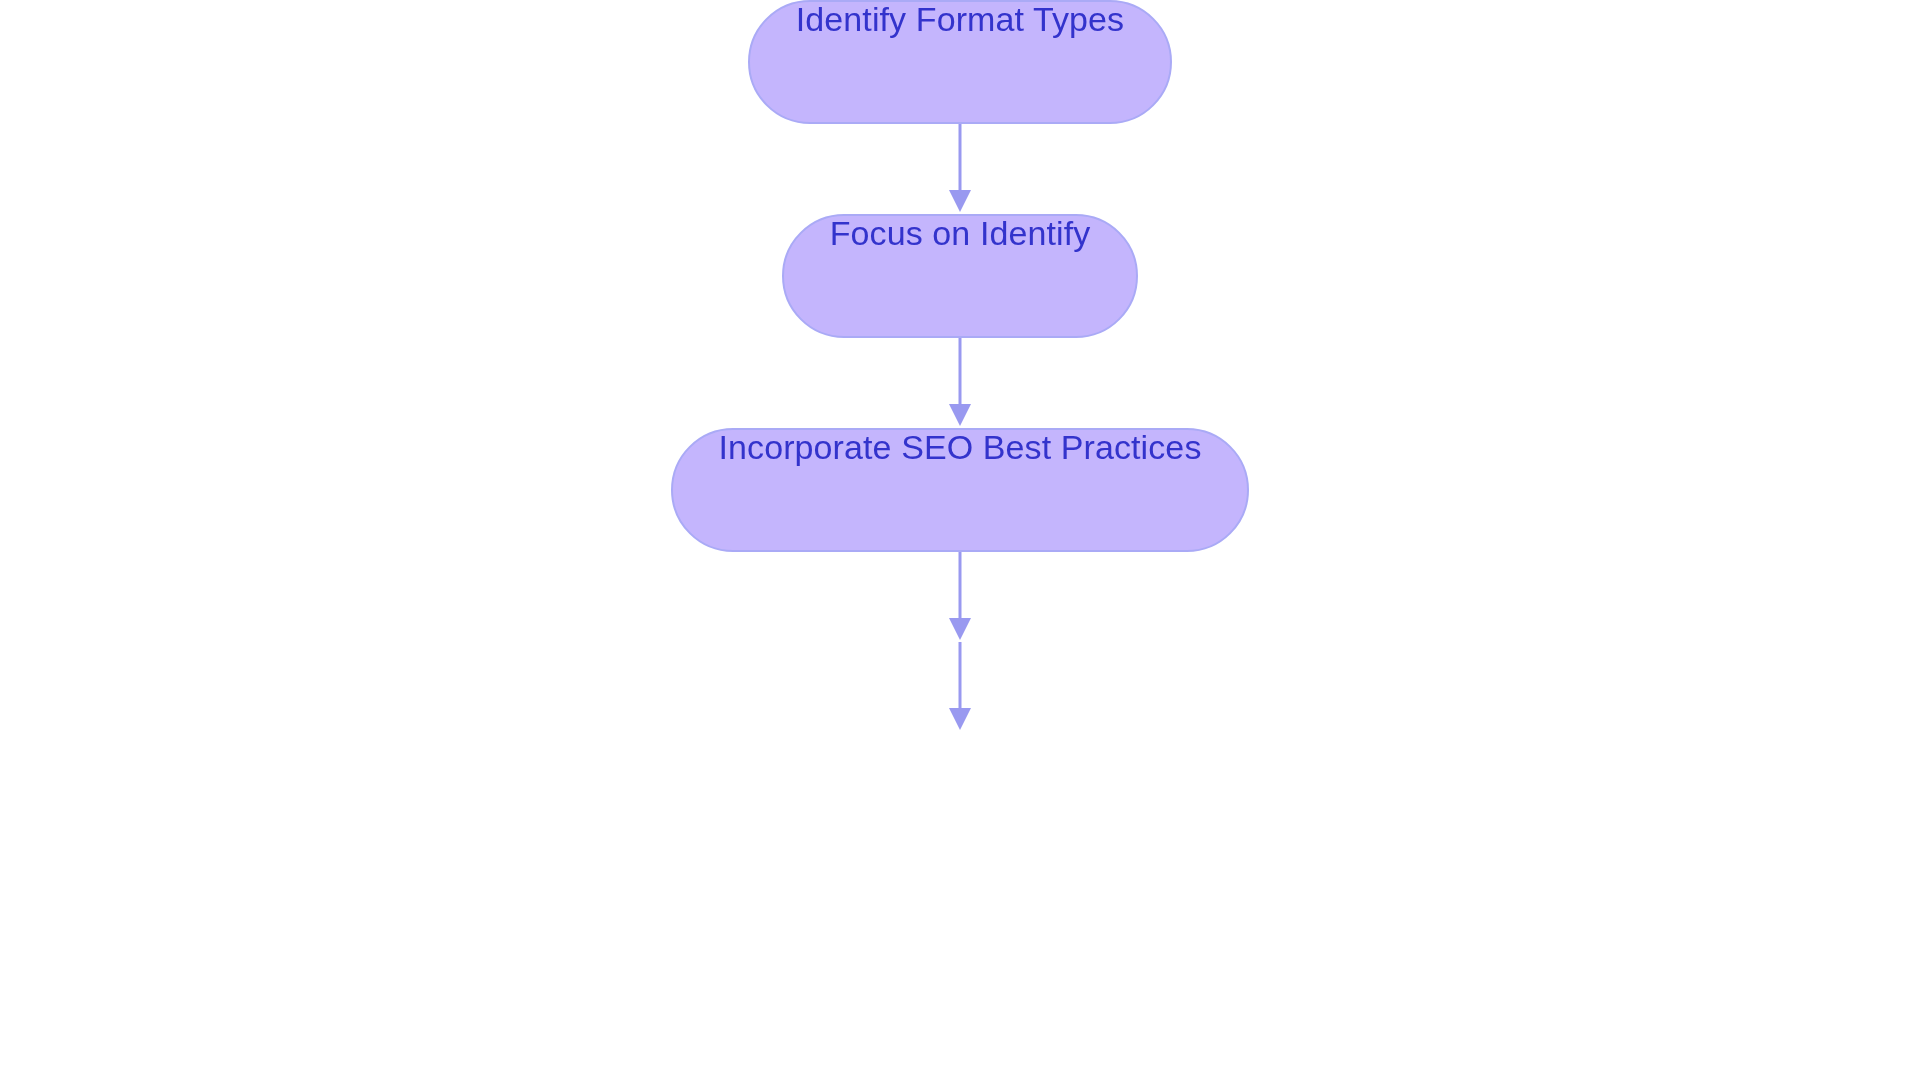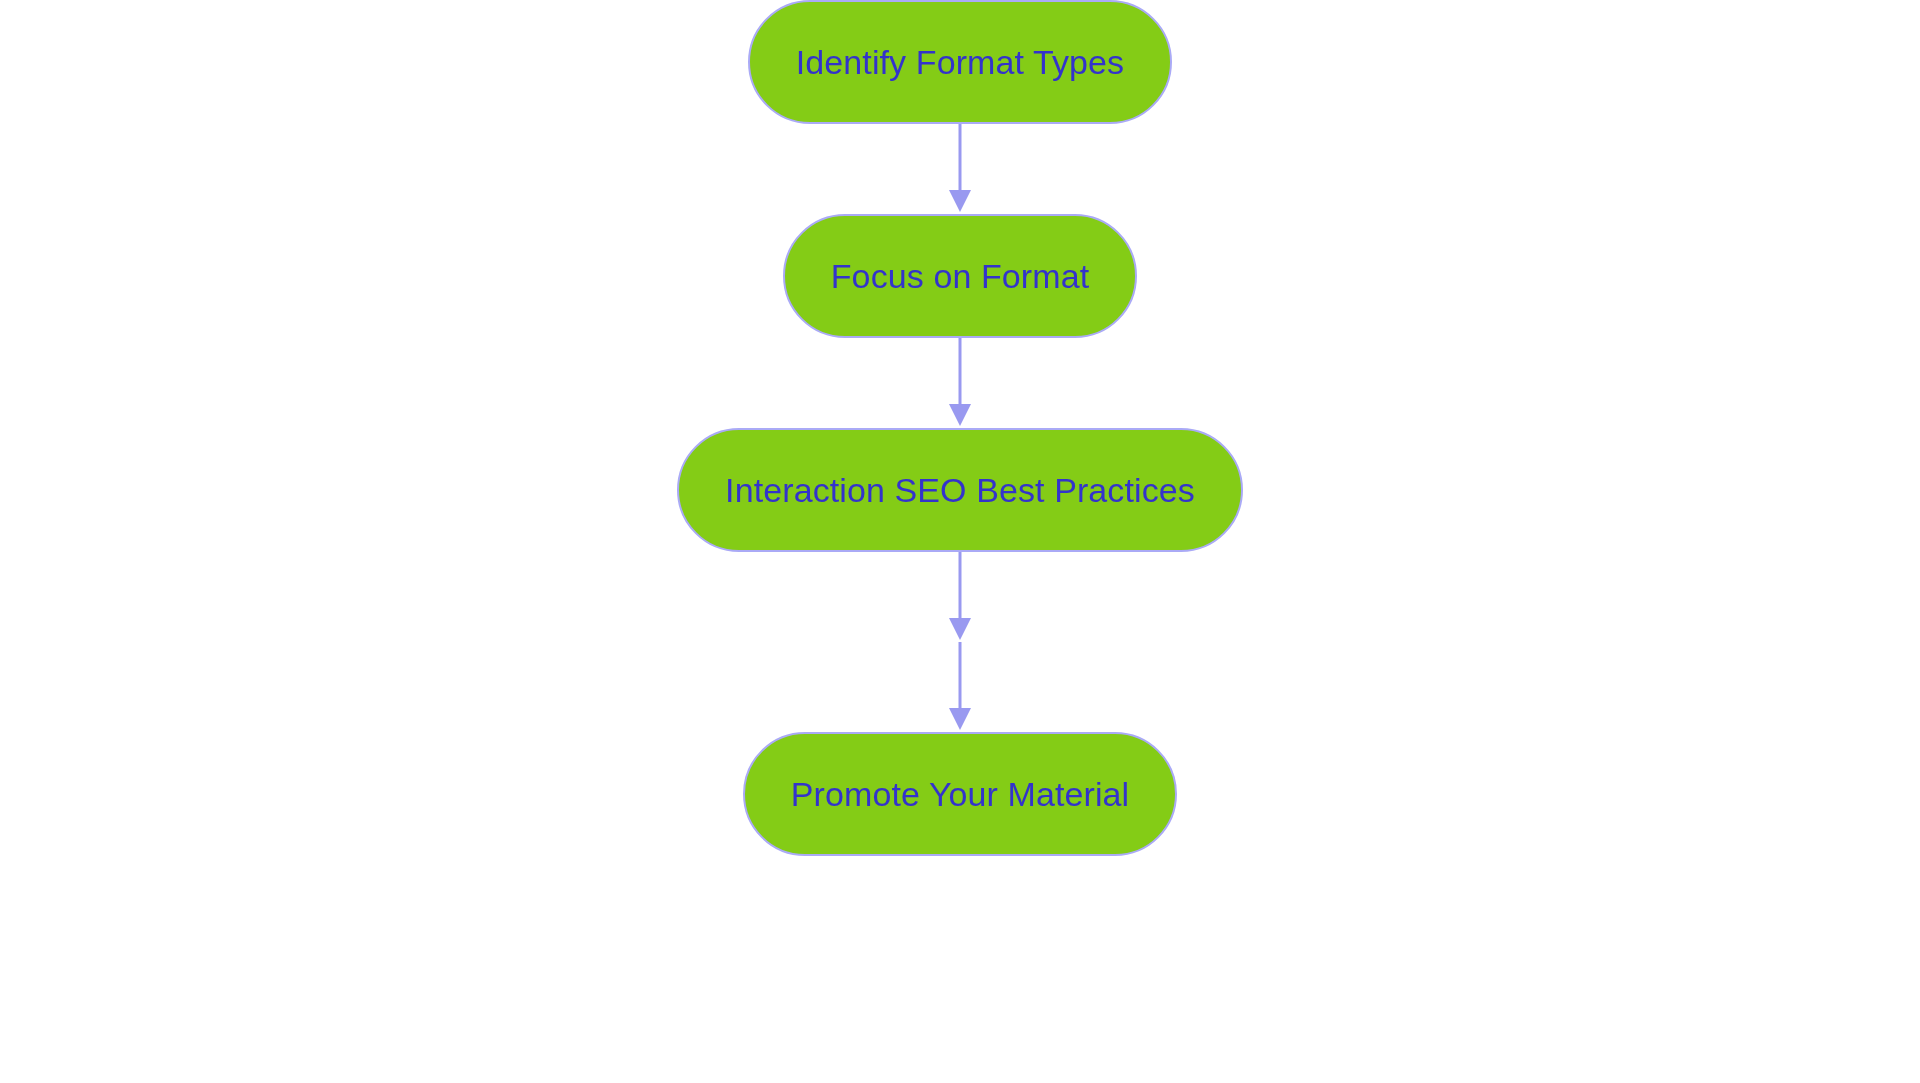--- a/index.html
+++ b/index.html
@@ -35,10 +35,9 @@
     box-sizing: border-box;
     height: 124px;
     border-radius: 62px;
-    background: #84cc16;
+    background: #c4b5fd;
     border: 2px solid #aaaaf6;
     display: flex;
-    align-items: center;
     justify-content: center;
     padding: 0 46px;
     flex: 0 0 auto;

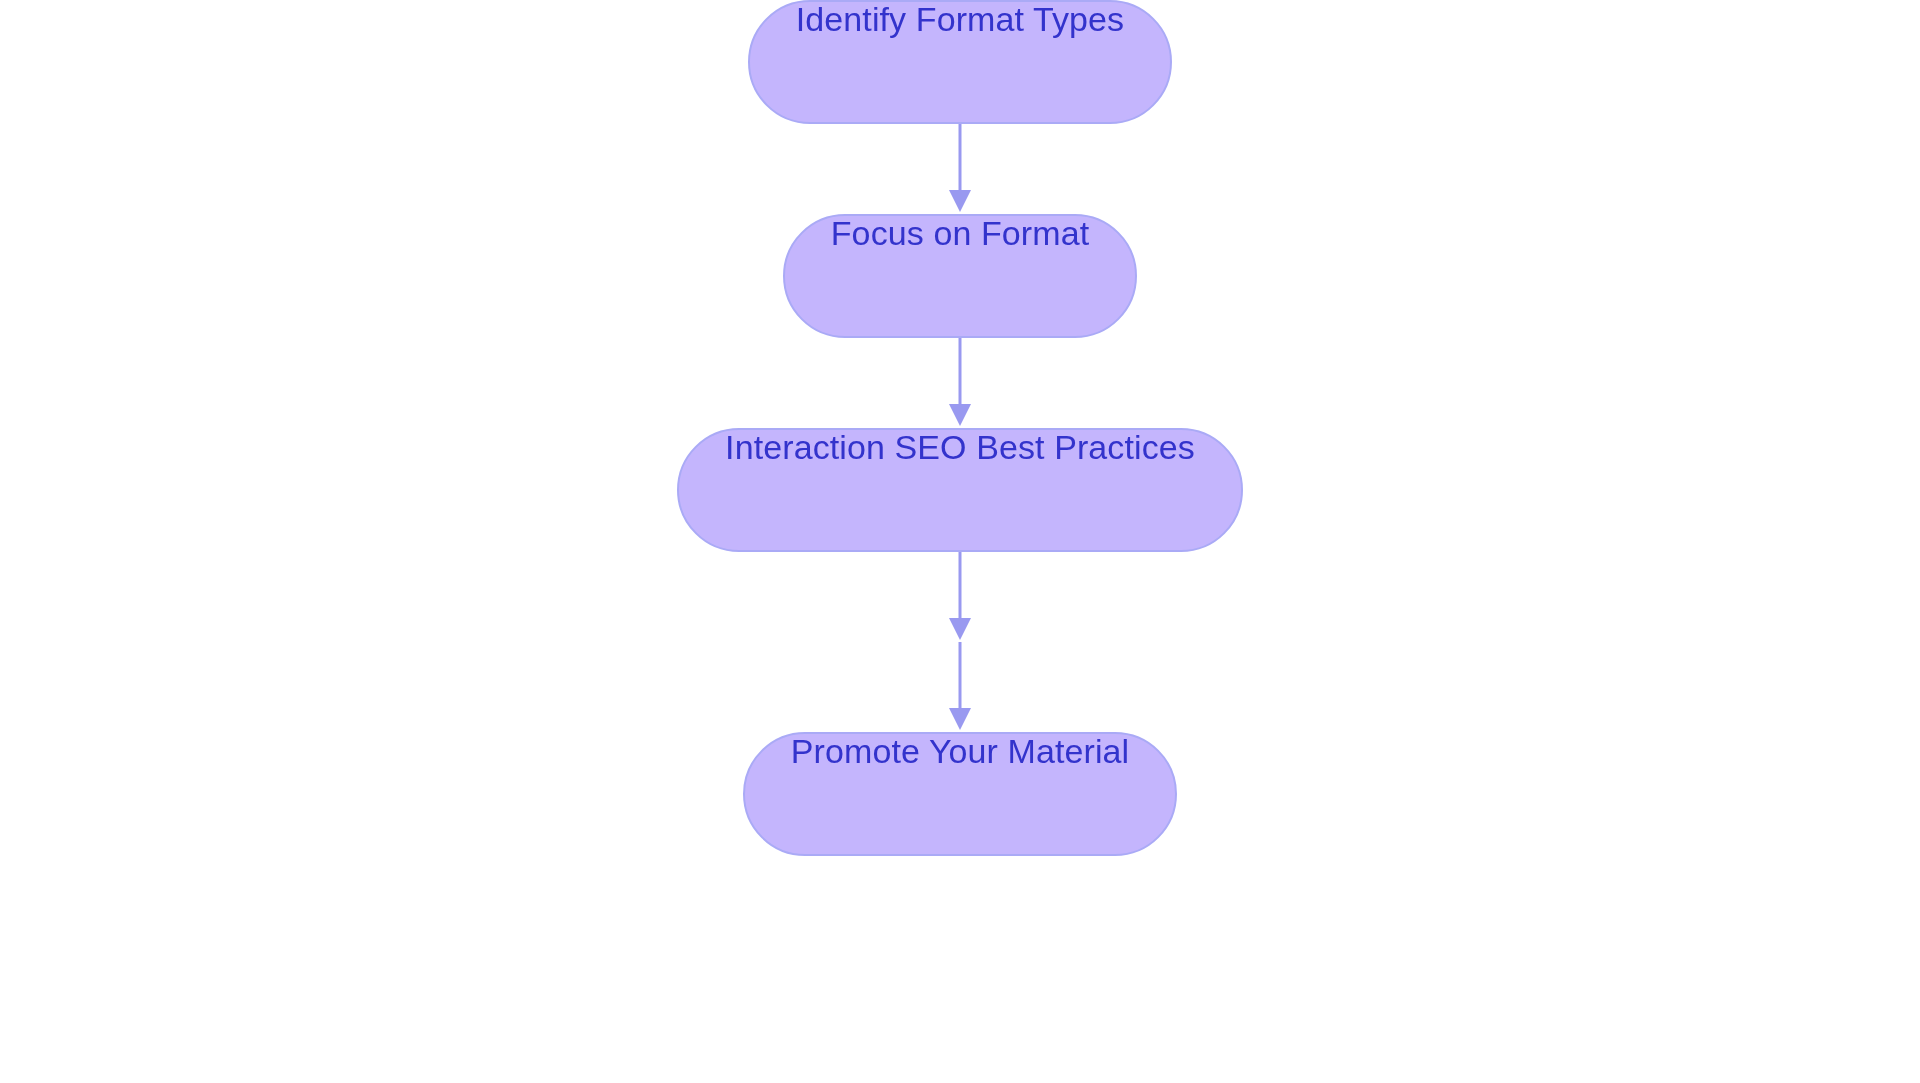--- a/index.html
+++ b/index.html
@@ -82,7 +82,7 @@
     </span>
 
     <div class="node">
-      <span class="node-label">Focus on Format</span>
+      <span class="node-label">Focus on Identify</span>
     </div>
 
     <span class="connector">

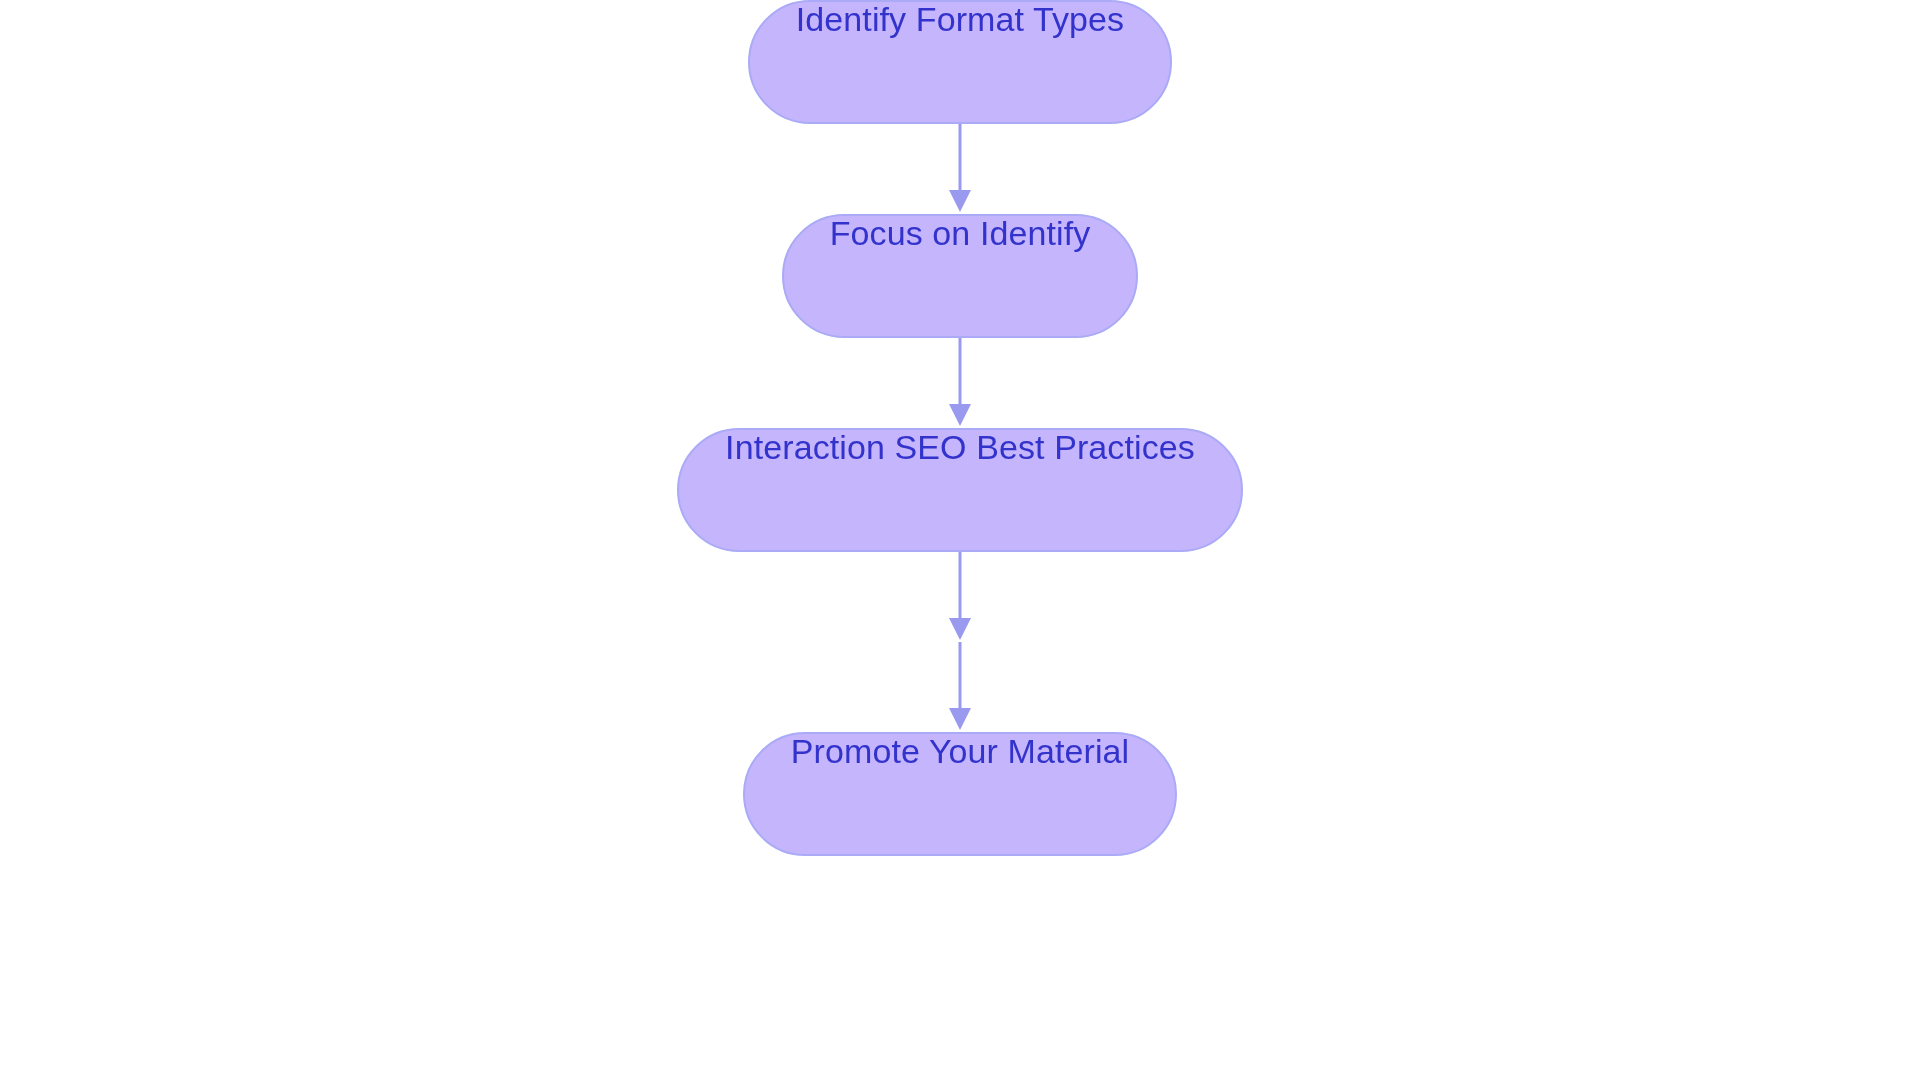--- a/index.html
+++ b/index.html
@@ -93,7 +93,7 @@
     </span>
 
     <div class="node">
-      <span class="node-label">Interaction SEO Best Practices</span>
+      <span class="node-label">Incorporate SEO Best Practices</span>
     </div>
 
     <span class="connector">

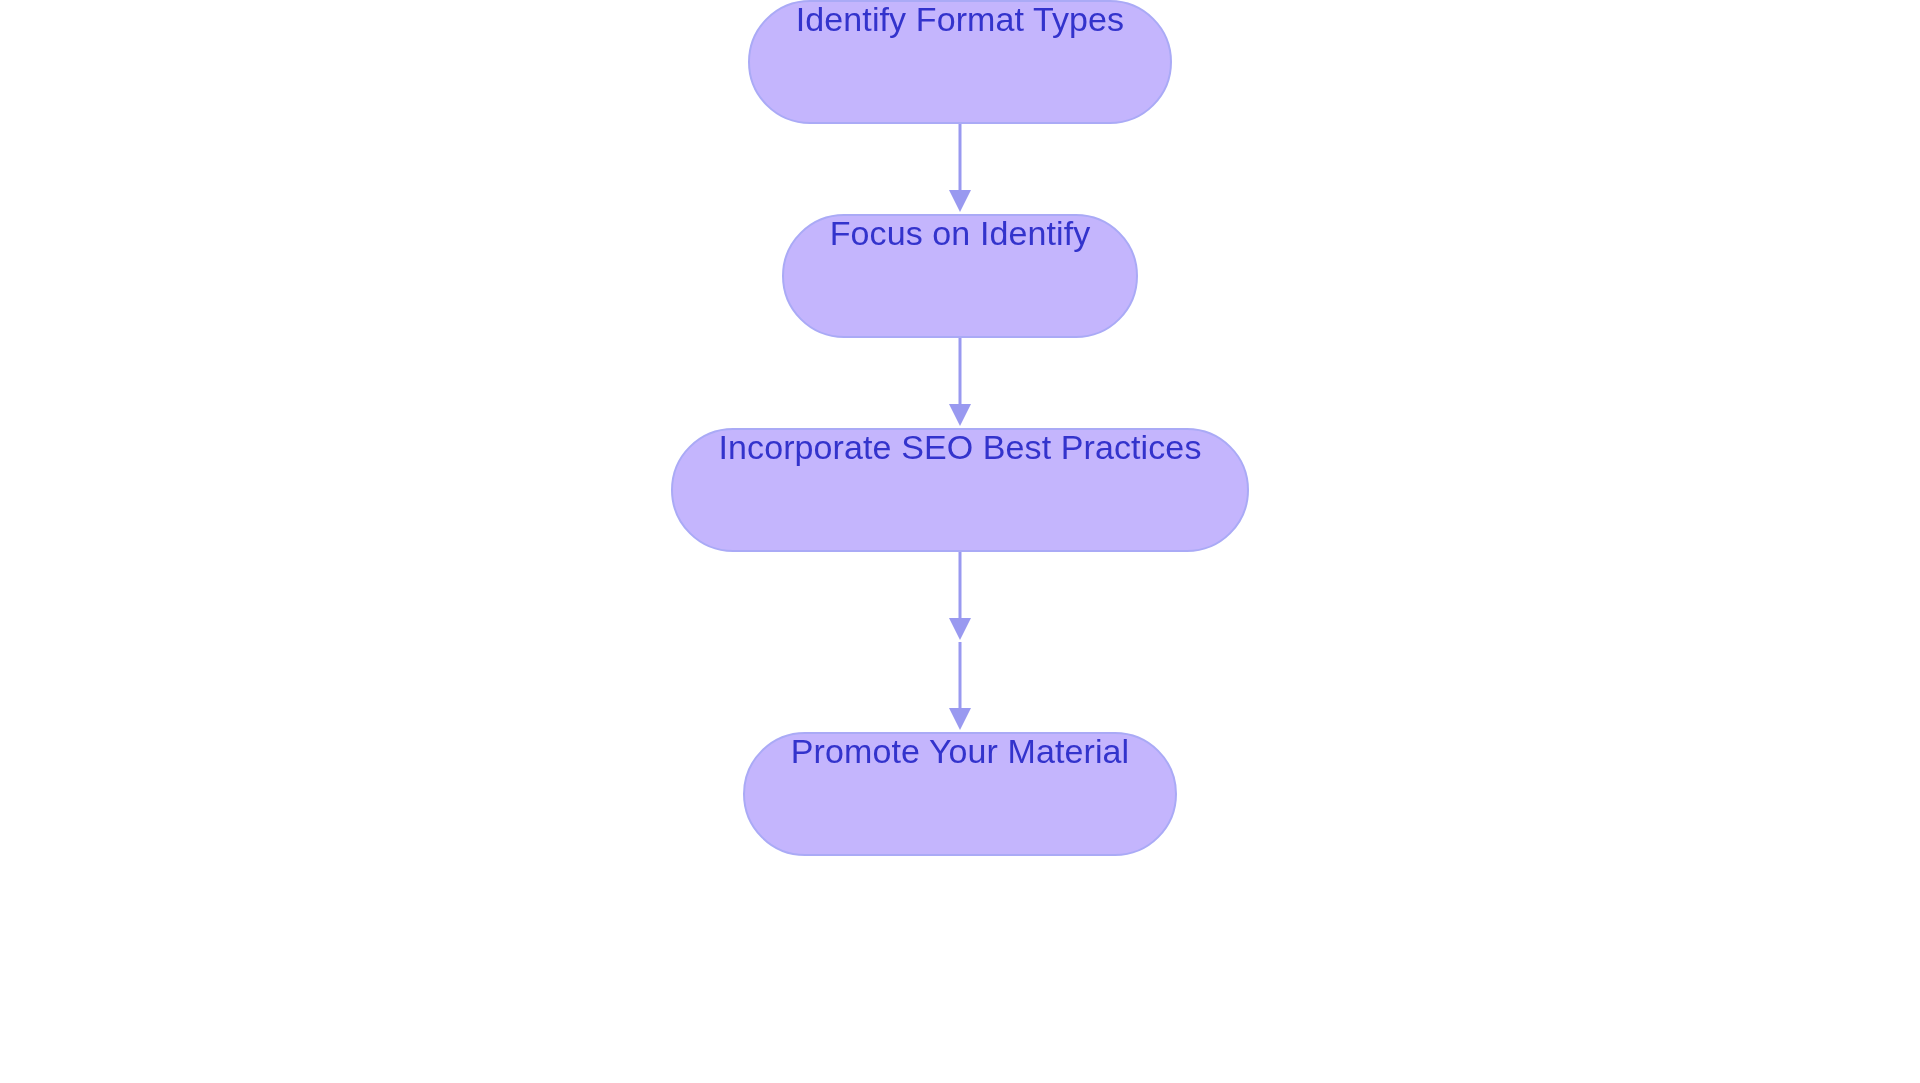--- a/index.html
+++ b/index.html
@@ -111,9 +111,6 @@
       </svg>
     </span>
 
-    <div class="node">
-      <span class="node-label">Promote Your Material</span>
-    </div>
 
   </div>
 </div>

